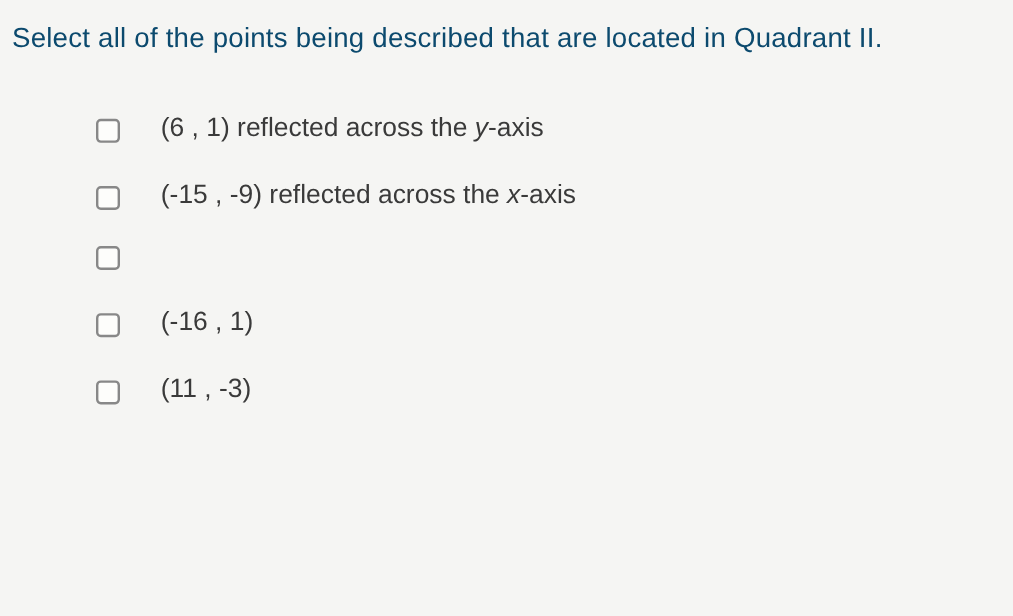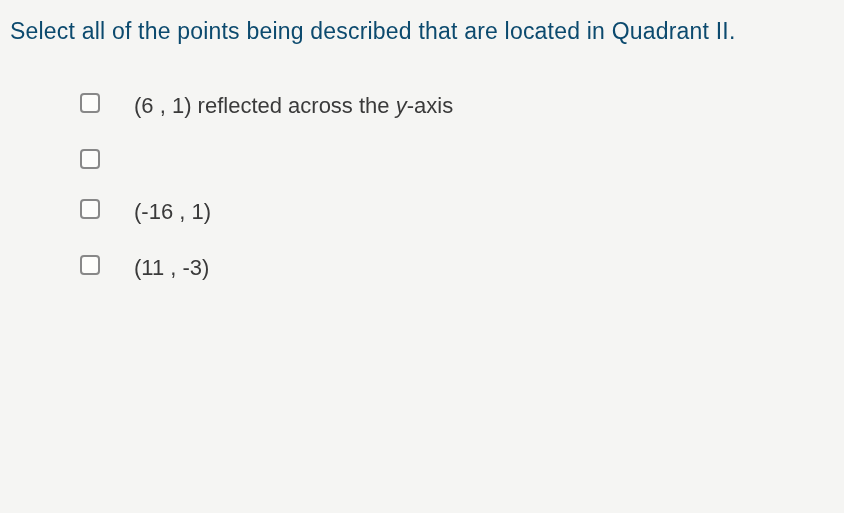--- a/index.html
+++ b/index.html
@@ -26,7 +26,7 @@
     }
     .option-row {
       display: flex;
-      align-items: flex-start;
+      align-items: flex-end;
       margin-bottom: 30px;
     }
     .checkbox {

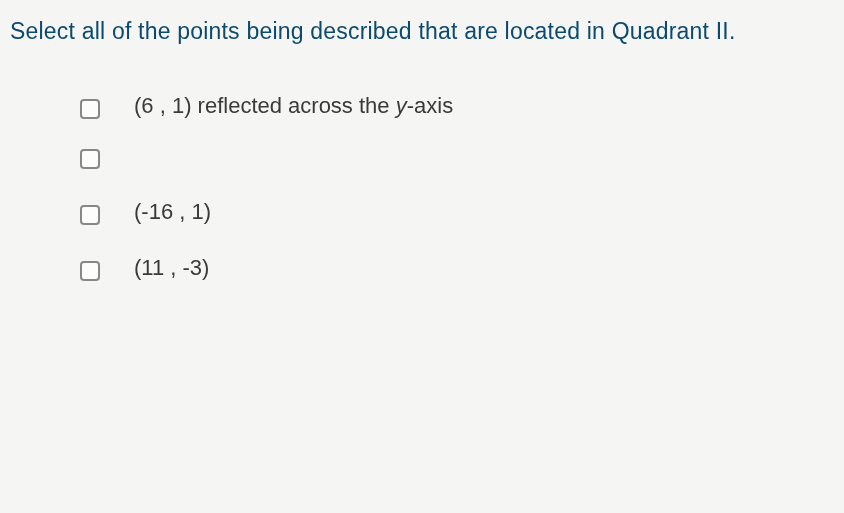--- a/index.html
+++ b/index.html
@@ -59,6 +59,10 @@
   </div>
   <div class="option-row">
     <div class="checkbox"></div>
+    <div class="option-text"><span>(-15 , -9)</span><span> reflected across the </span><span class="italic-var">x</span><span>-axis</span></div>
+  </div>
+  <div class="option-row">
+    <div class="checkbox"></div>
   </div>
   <div class="option-row">
     <div class="checkbox"></div>

